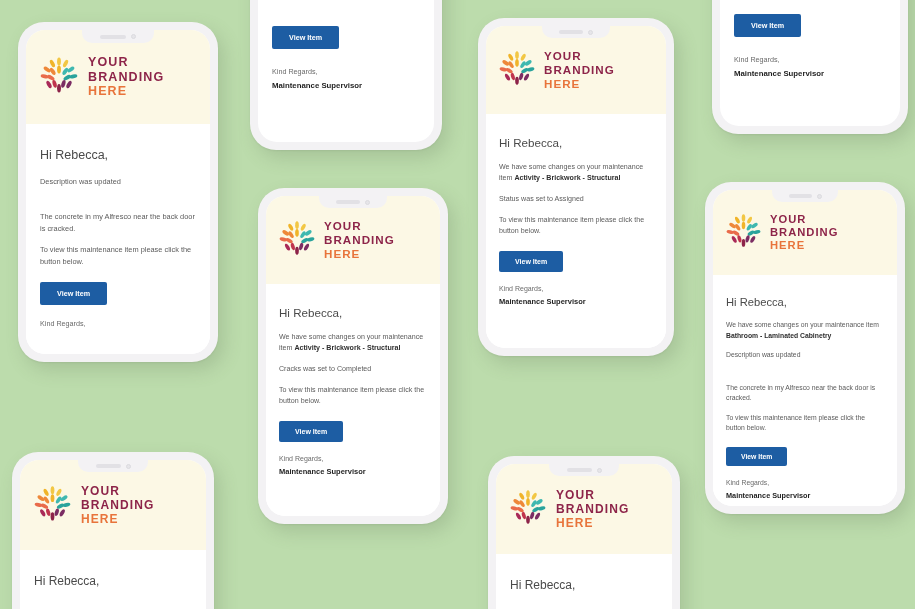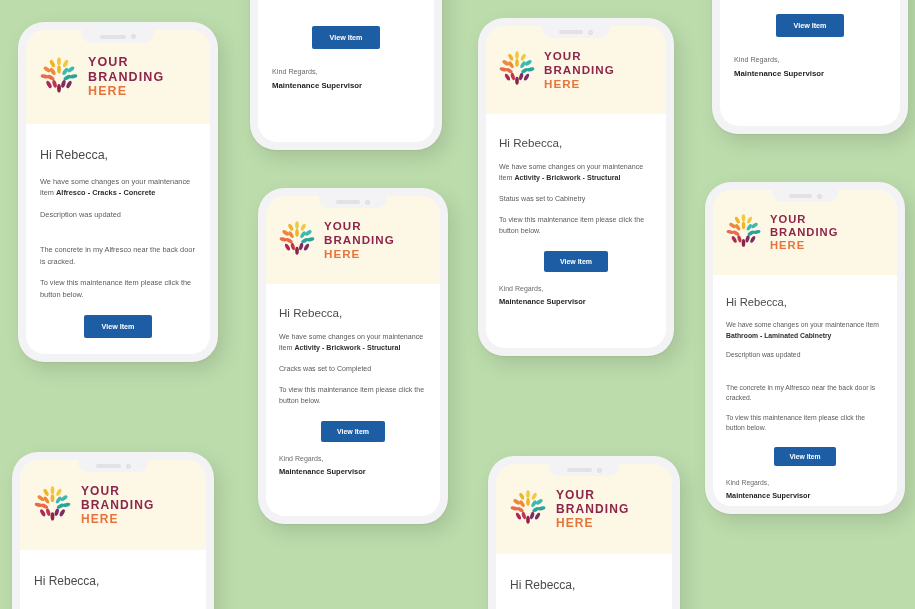--- a/index.html
+++ b/index.html
@@ -128,7 +128,7 @@
     cursor: pointer;
     white-space: nowrap;
   }
-  .btn-row { display: flex; justify-content: center; }
+  .btn-row { display: flex; }
 
   .signoff { color: #6a6a6a; }
   .signoff-name { color: #1f1f1f; font-weight: bold; }

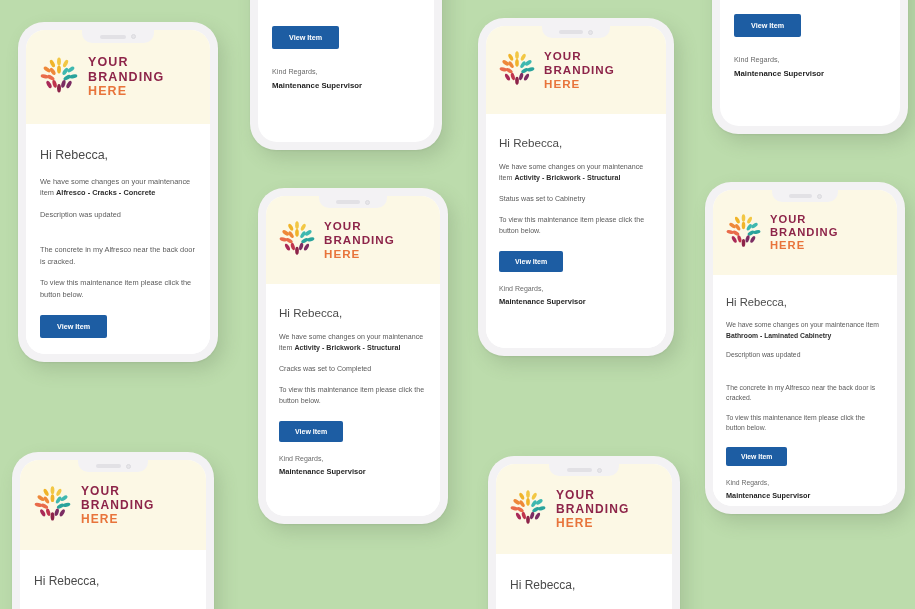--- a/index.html
+++ b/index.html
@@ -258,9 +258,6 @@
 
       <div class="mail-body">
         <div class="greeting">Hi Rebecca,</div>
-        <div class="para">
-          <span>We have some changes on your maintenance item </span><b>Alfresco - Cracks - Concrete</b>
-        </div>
         <div class="para">Description was updated</div>
         <div class="gap-block"></div>
         <div class="para">The concrete in my Alfresco near the back door is cracked.</div>

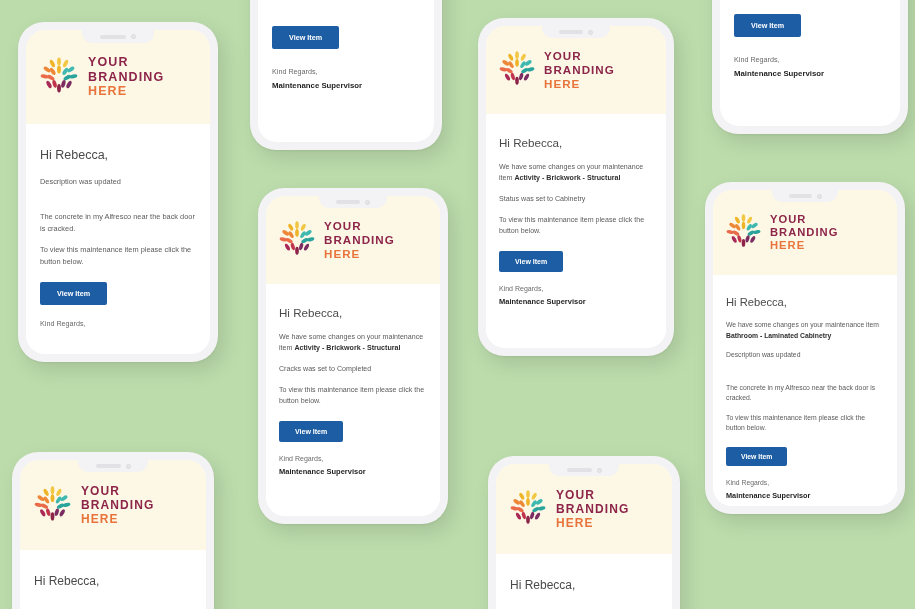--- a/index.html
+++ b/index.html
@@ -330,7 +330,7 @@
         <div class="para">
           <span>We have some changes on your maintenance item </span><b>Activity - Brickwork - Structural</b>
         </div>
-        <div class="para">Status was set to Cabinetry</div>
+        <div class="para">Status was set to Assigned</div>
         <div class="para">To view this maintenance item please click the button below.</div>
         <div class="btn-row">
           <button class="btn">View Item</button>

